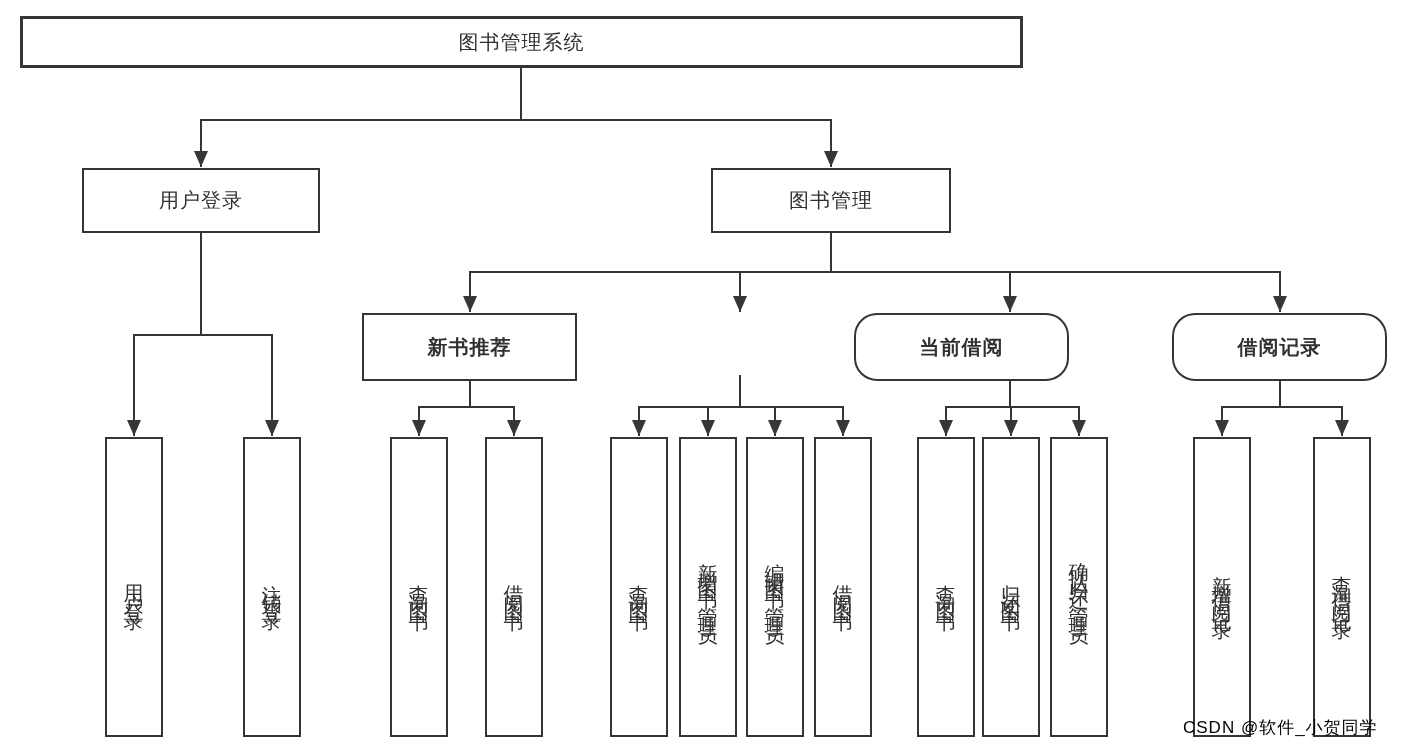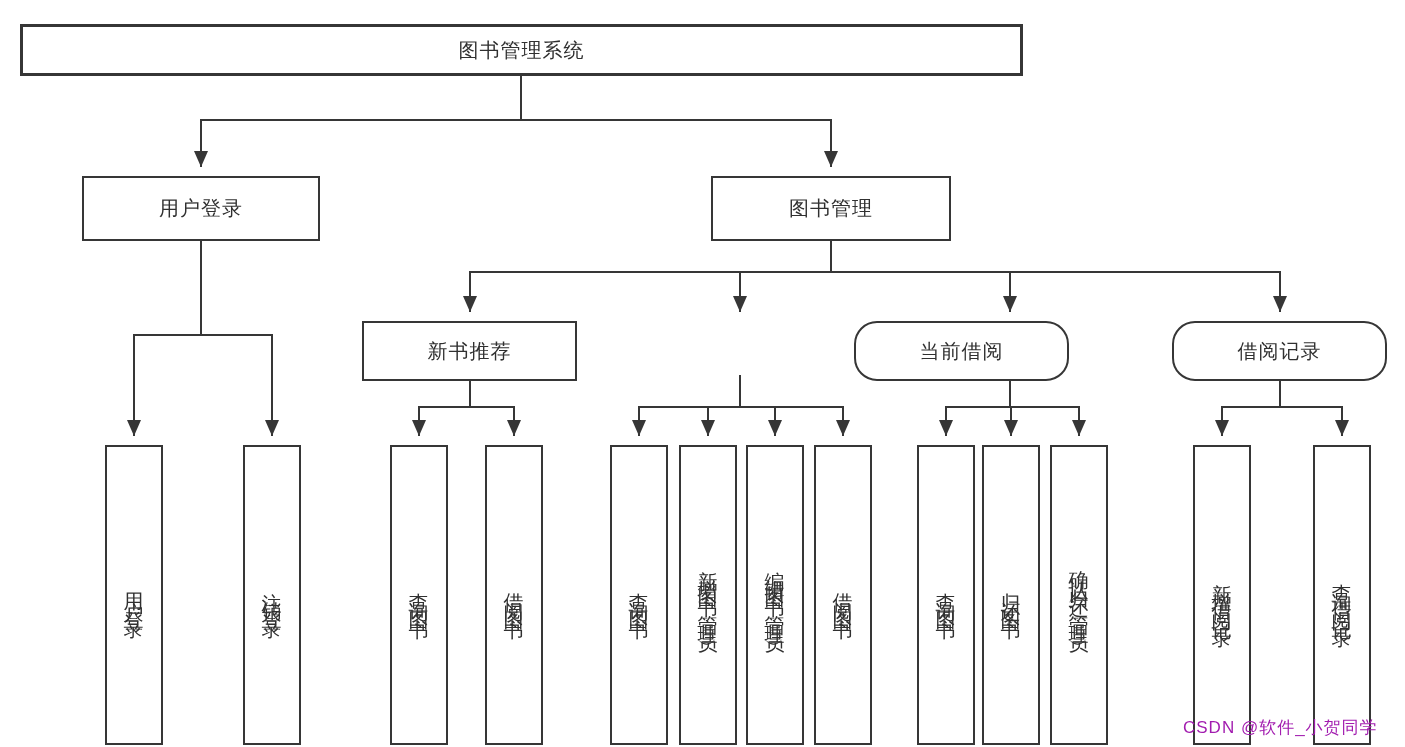--- a/index.html
+++ b/index.html
@@ -30,7 +30,6 @@
     letter-spacing:1px;
     text-align:center;
     white-space:nowrap;
-    margin-top:8px;
   }
   
   #root-box{left:20px;top:16px;width:1003px;height:52px;border-width:3px;}

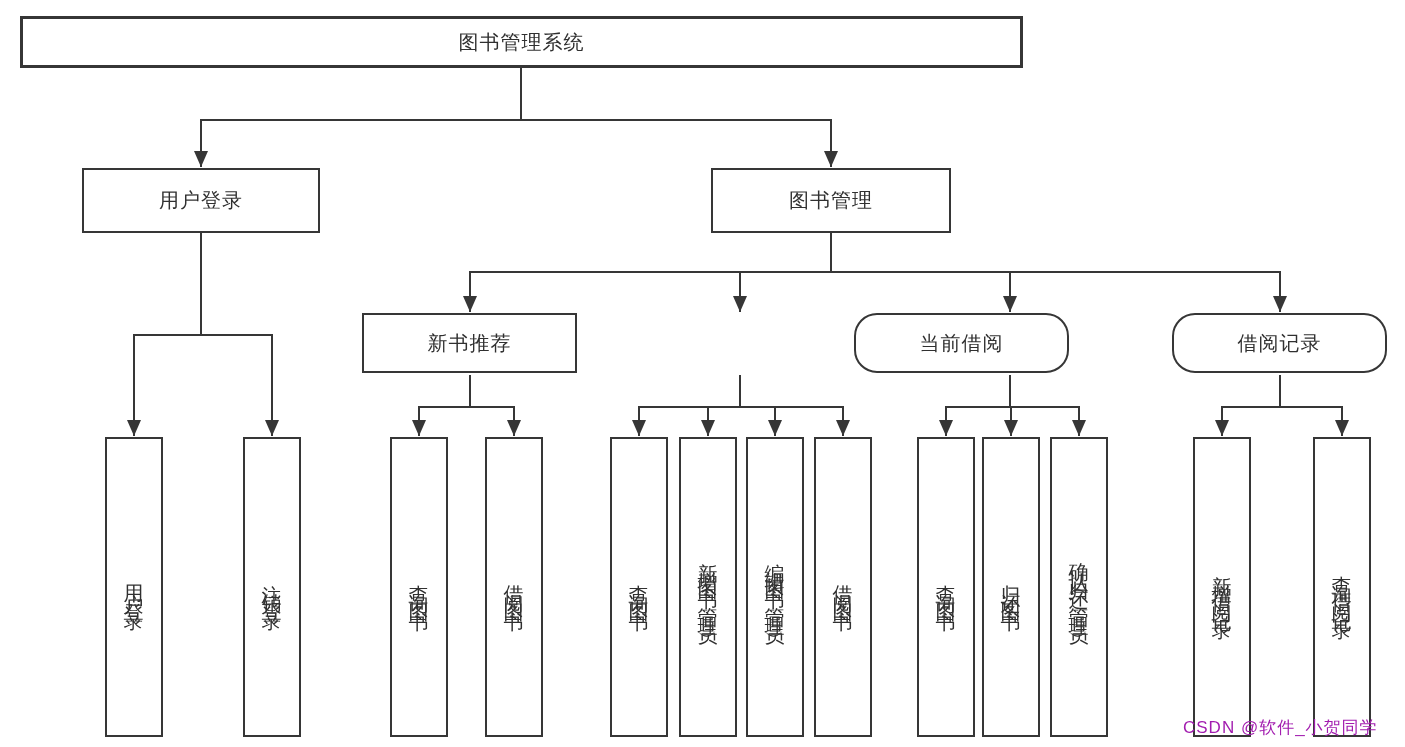--- a/index.html
+++ b/index.html
@@ -37,7 +37,7 @@
   #login-group-box{left:82px;top:168px;width:238px;height:65px;}
   #book-mgmt-box{left:711px;top:168px;width:240px;height:65px;}
   
-  .lvl3{top:313px;width:215px;height:60px;}
+  .lvl3{top:313px;width:215px;height:68px;font-weight:bold;}
   #new-rec-box{left:362px;}
   #book-borrow-box{left:632px;}
   #current-borrow-box{left:854px;border-radius:23px;}

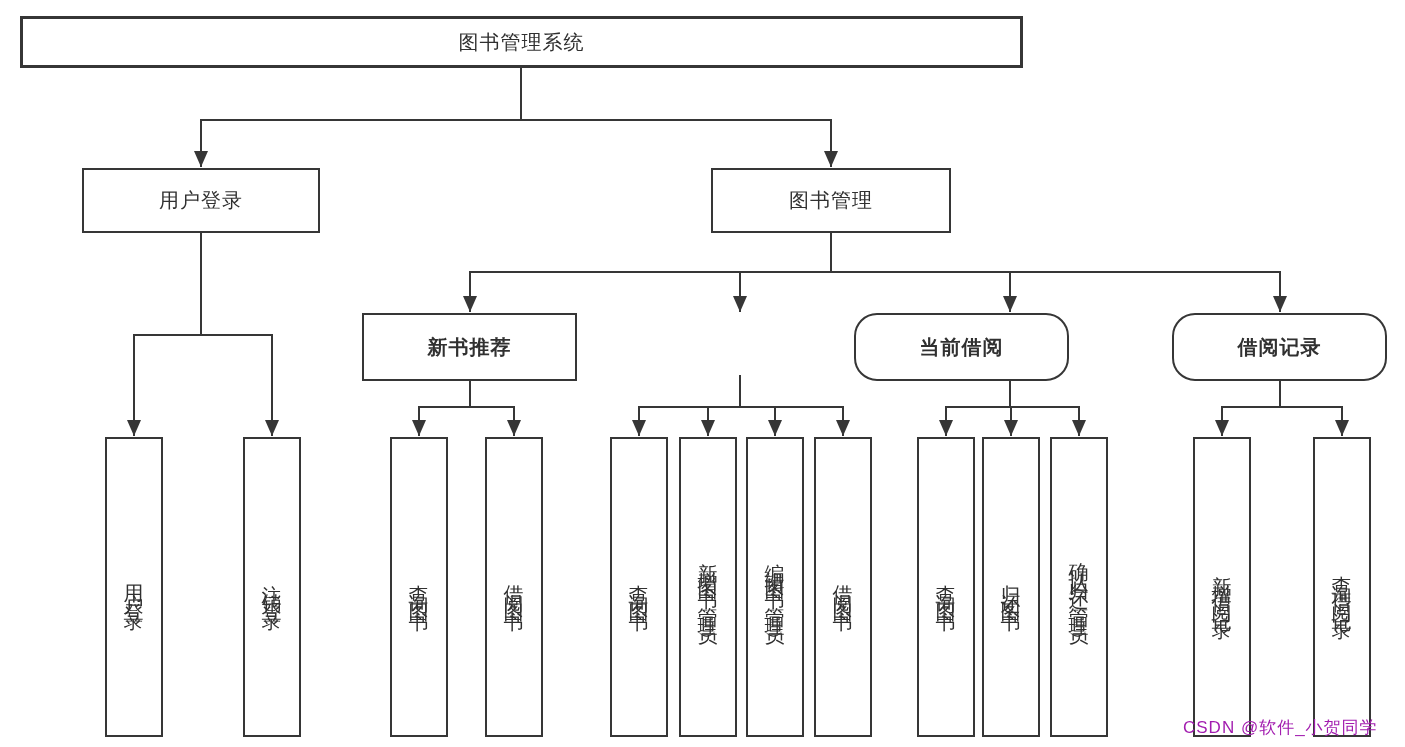--- a/index.html
+++ b/index.html
@@ -65,7 +65,7 @@
   #leaf-br-query{left:1313px;}
   #watermark{
     position:absolute;left:1183px;top:716px;
-    font-size:17px;color:#a21caf;letter-spacing:1px;
+    font-size:17px;color:#000000;letter-spacing:1px;
     white-space:nowrap;
   }
 </style>

